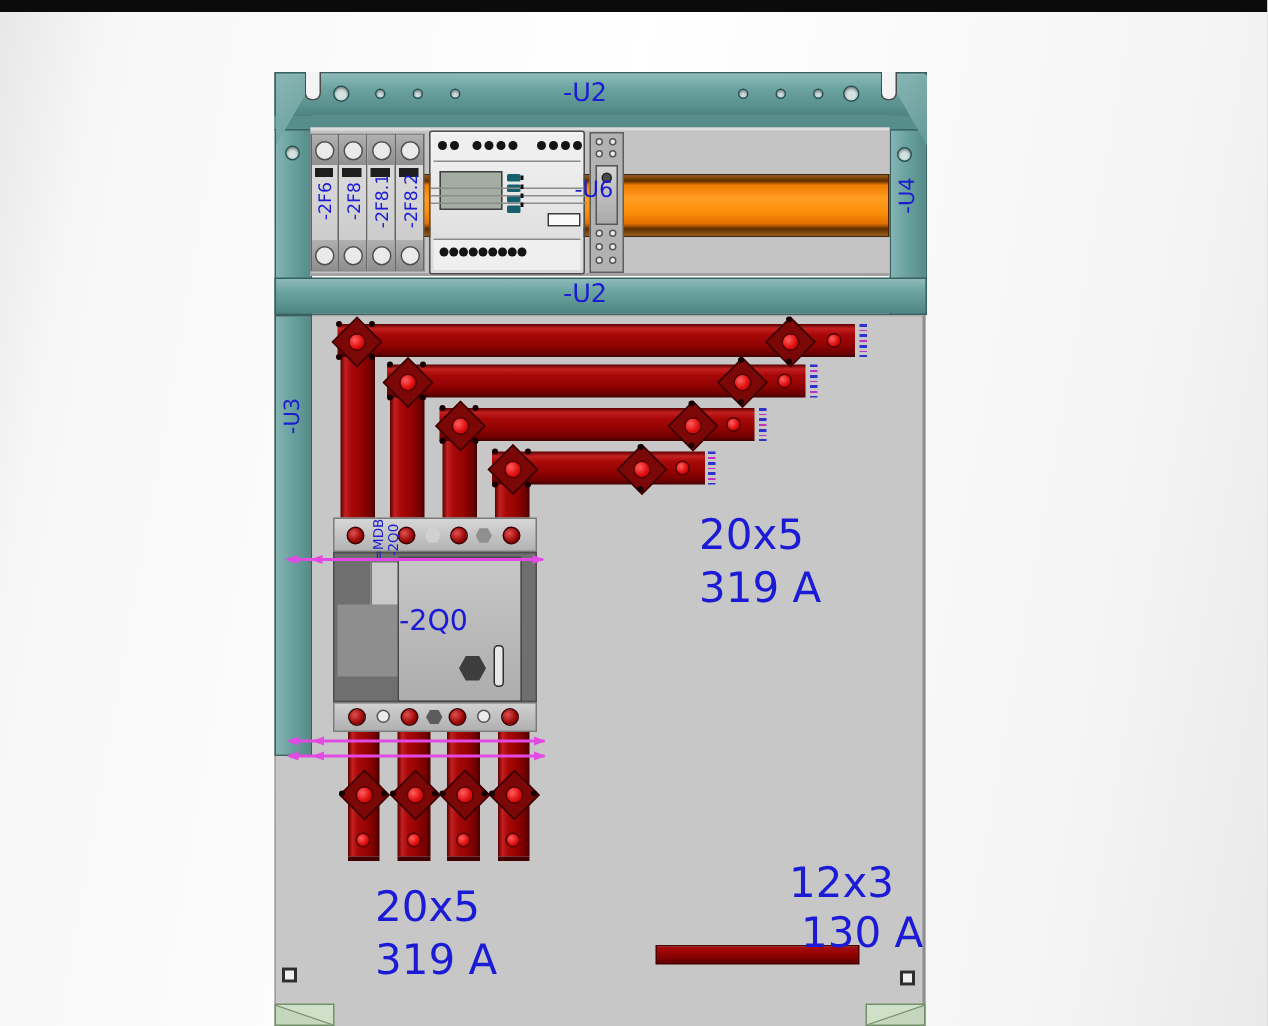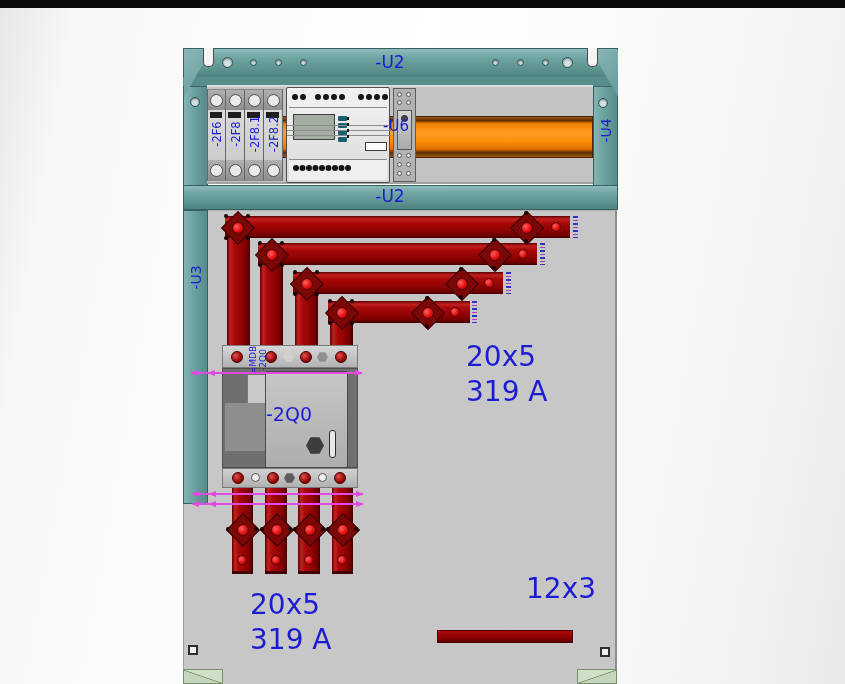--- a/index.html
+++ b/index.html
@@ -302,6 +302,7 @@
   <div class="abs lbl blue" style="left:250px;top:625px;font-size:28px;z-index:6;">319 A</div>
 
   <div class="abs lbl blue" style="left:526px;top:574px;font-size:28px;z-index:6;">12x3</div>
+  <div class="abs lbl blue" style="left:534px;top:607px;font-size:28px;z-index:6;">130 A</div>
 
   <div class="abs" style="left:437px;top:630px;width:136px;height:13px;background:linear-gradient(180deg,#ad0a0a,#8a0202 60%,#5f0000);border:1px solid #4c0000;z-index:5;"></div>
 

